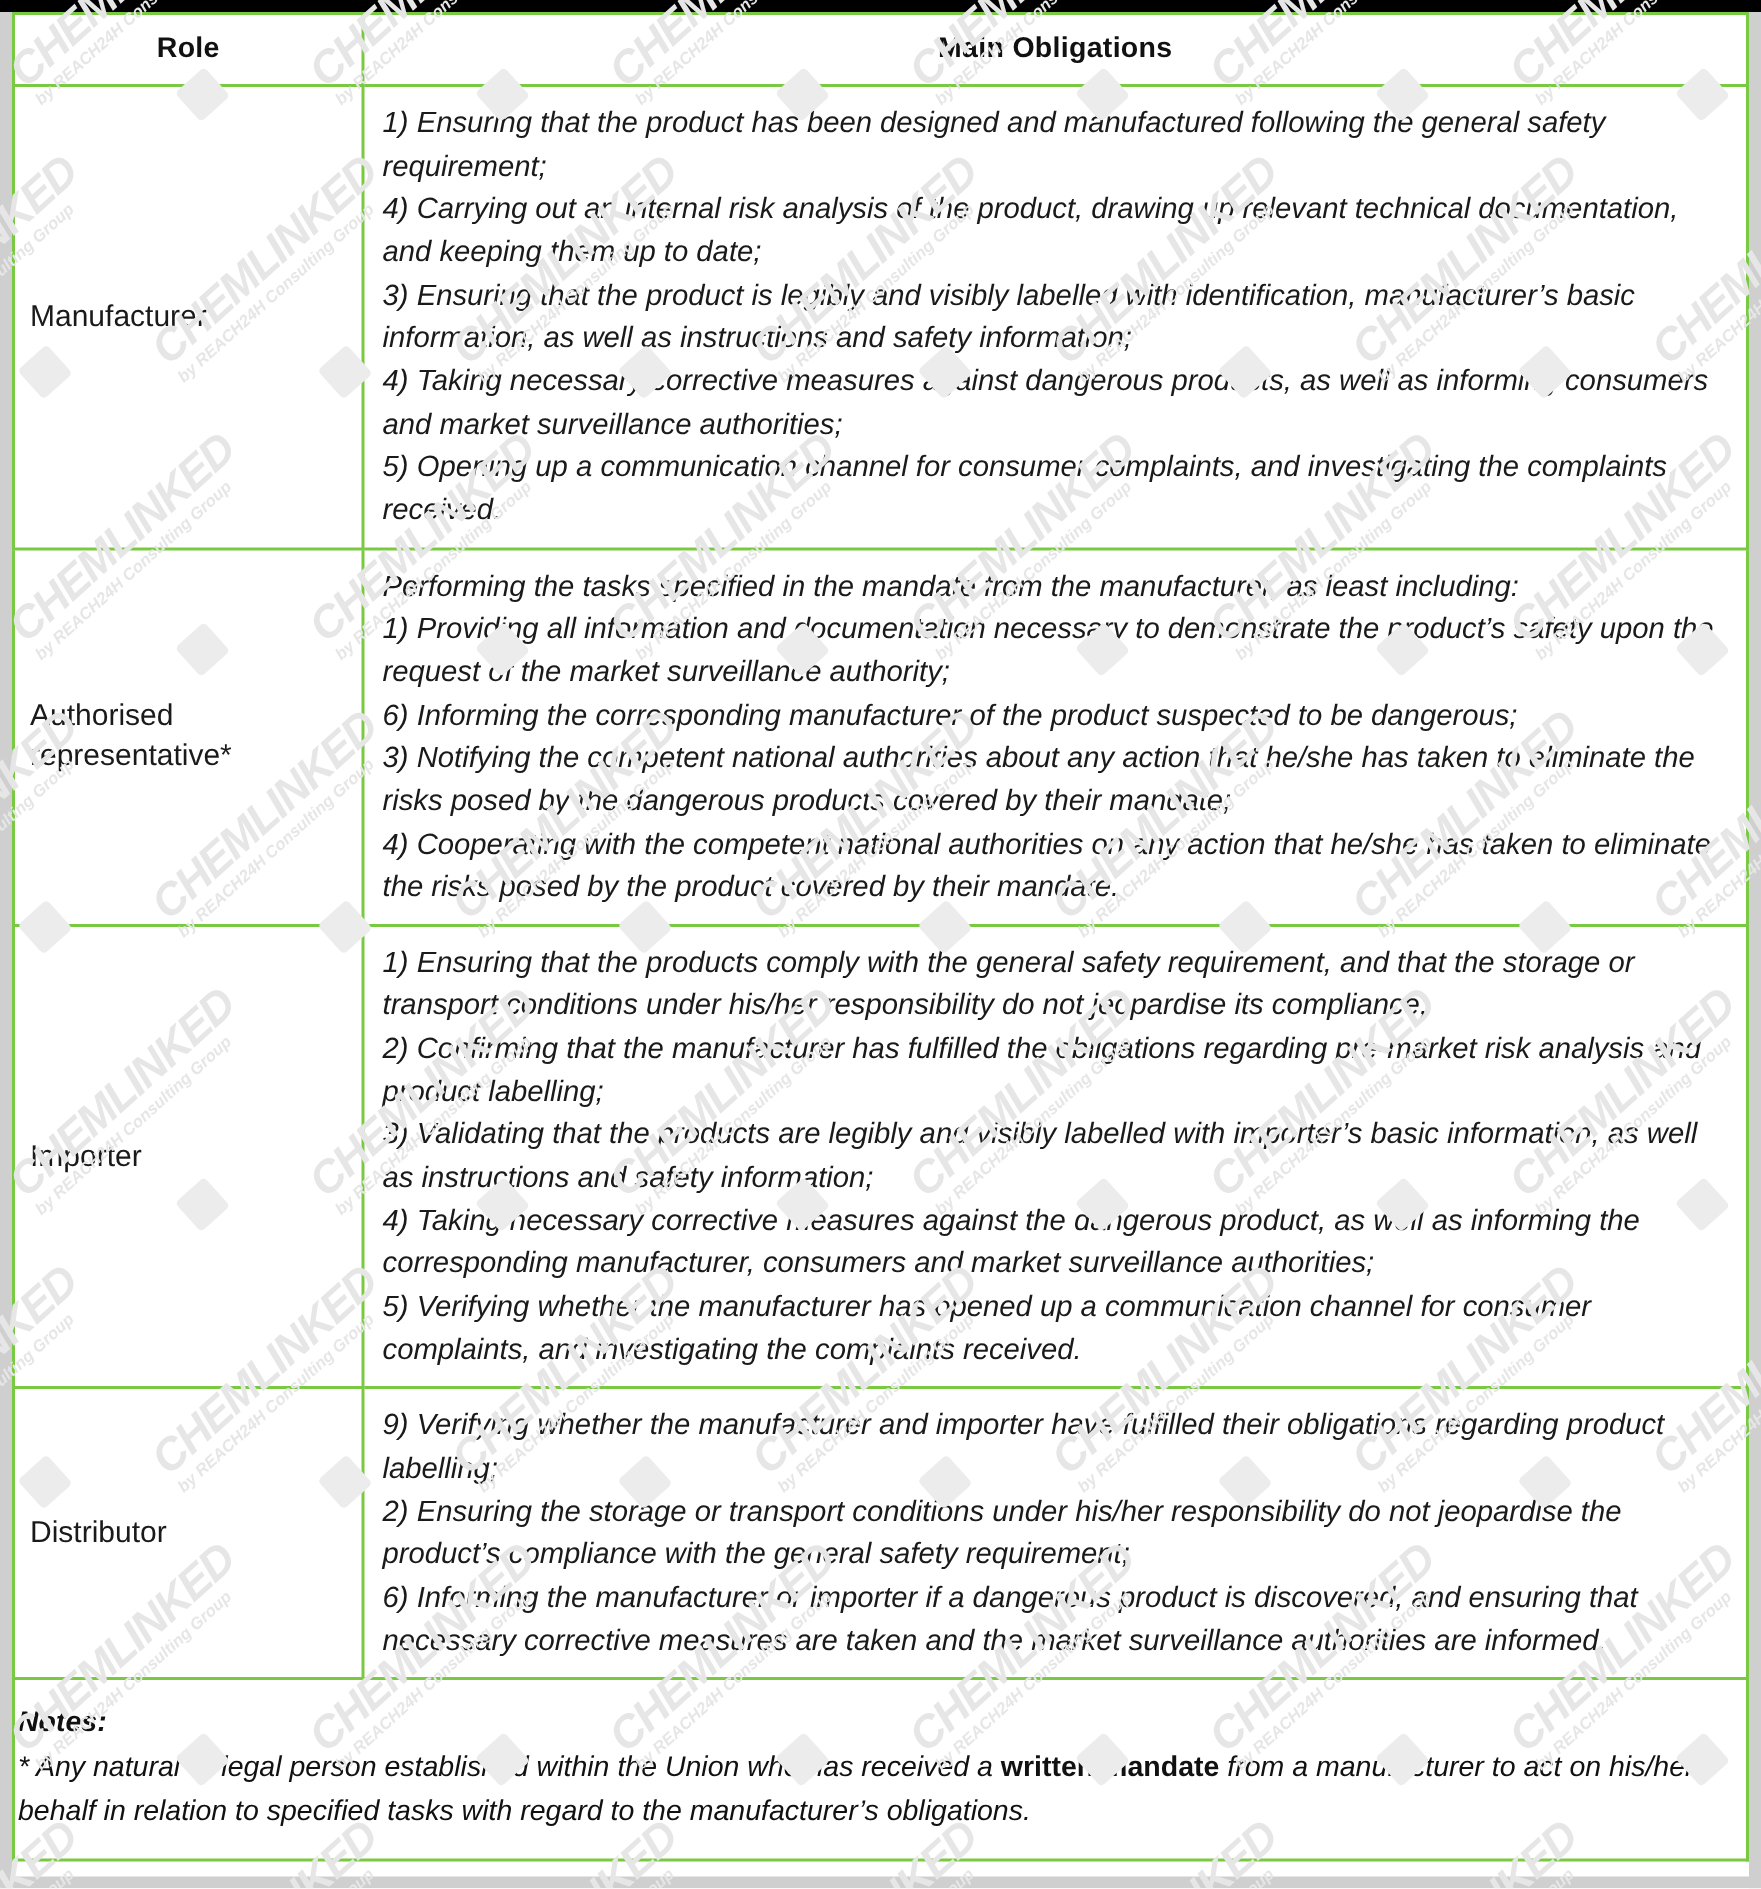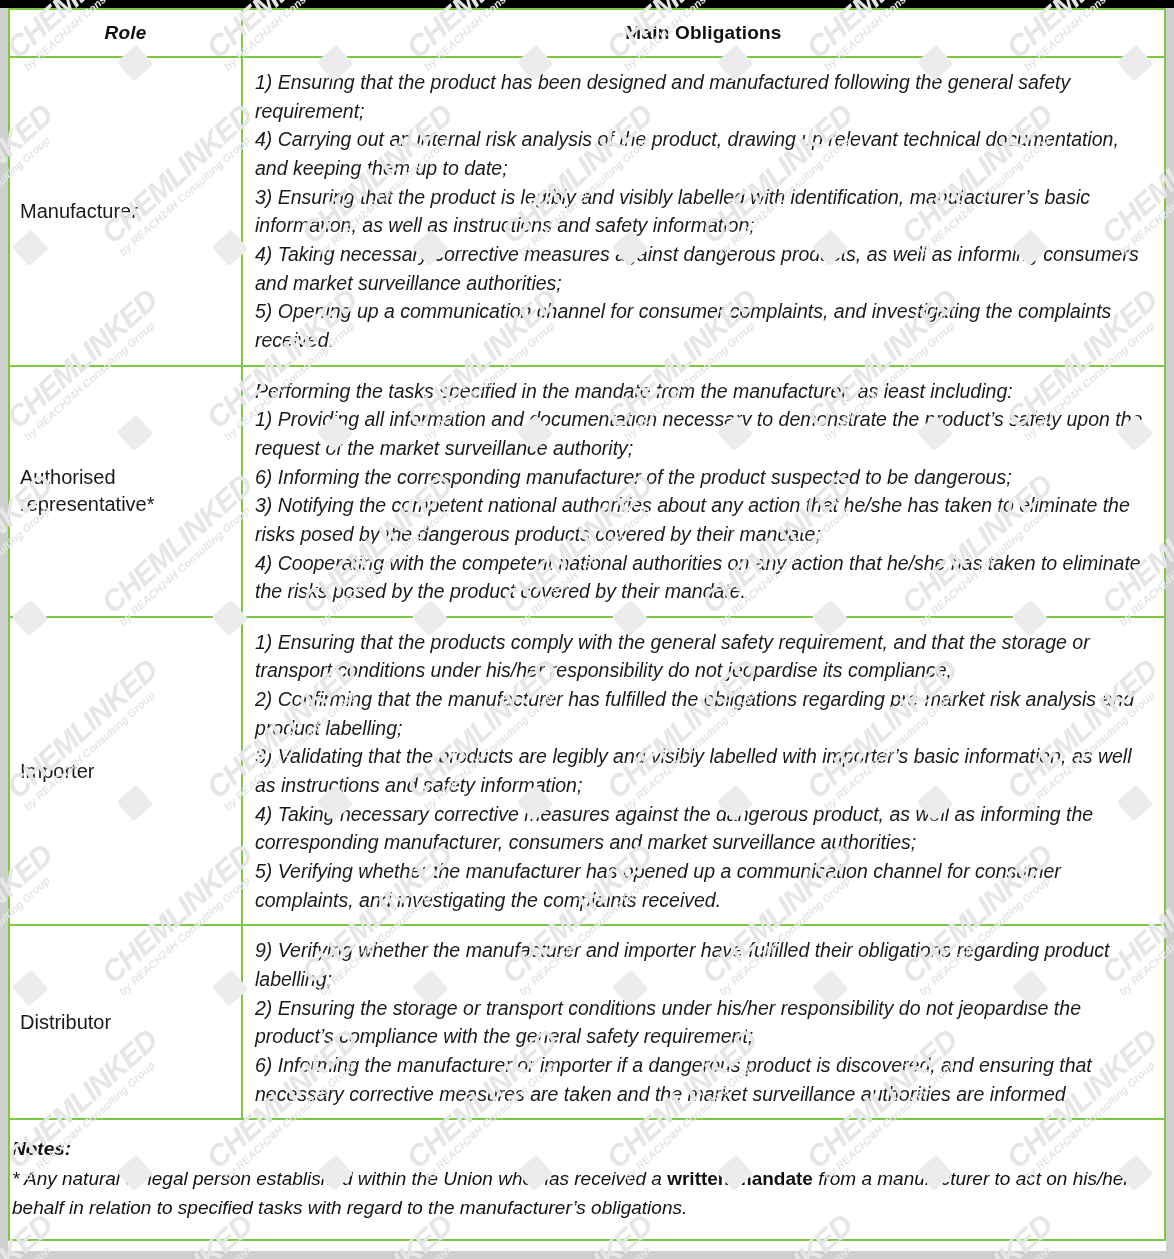--- a/index.html
+++ b/index.html
@@ -430,7 +430,7 @@
     <table class="obligations">
       <thead>
         <tr>
-          <th class="col-head" style="width:229px;font-style:italic;">Role</th>
+          <th class="col-head" style="width:229px;">Role</th>
           <th class="col-head">Main Obligations</th>
         </tr>
       </thead>

